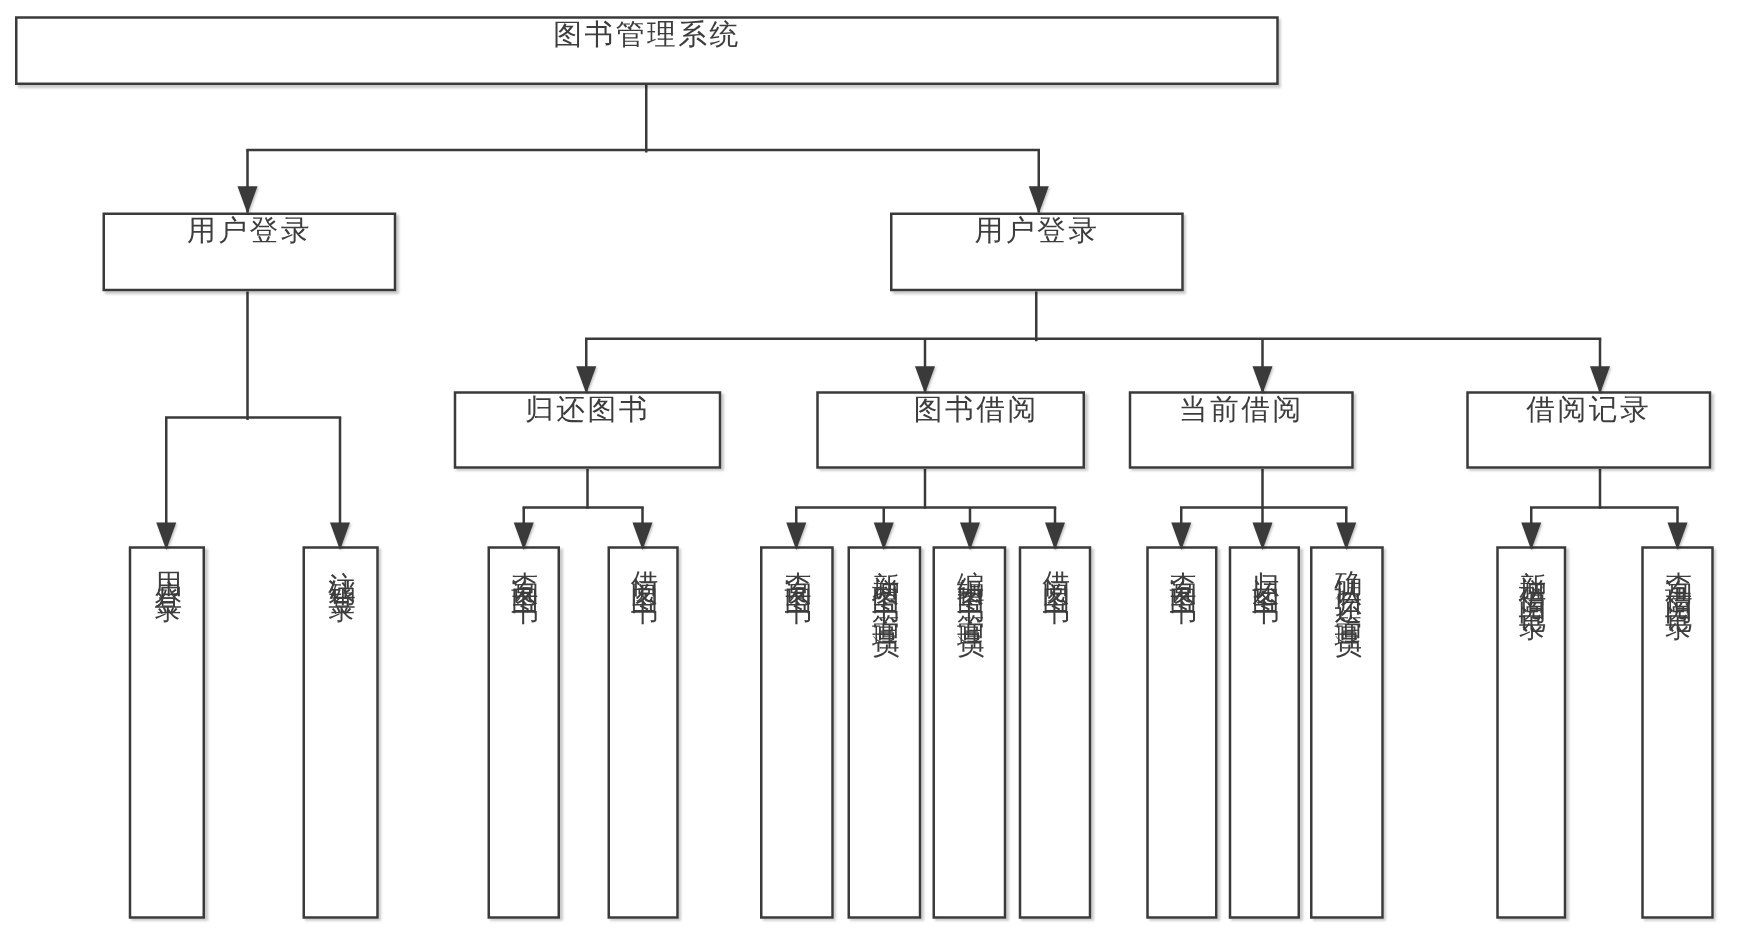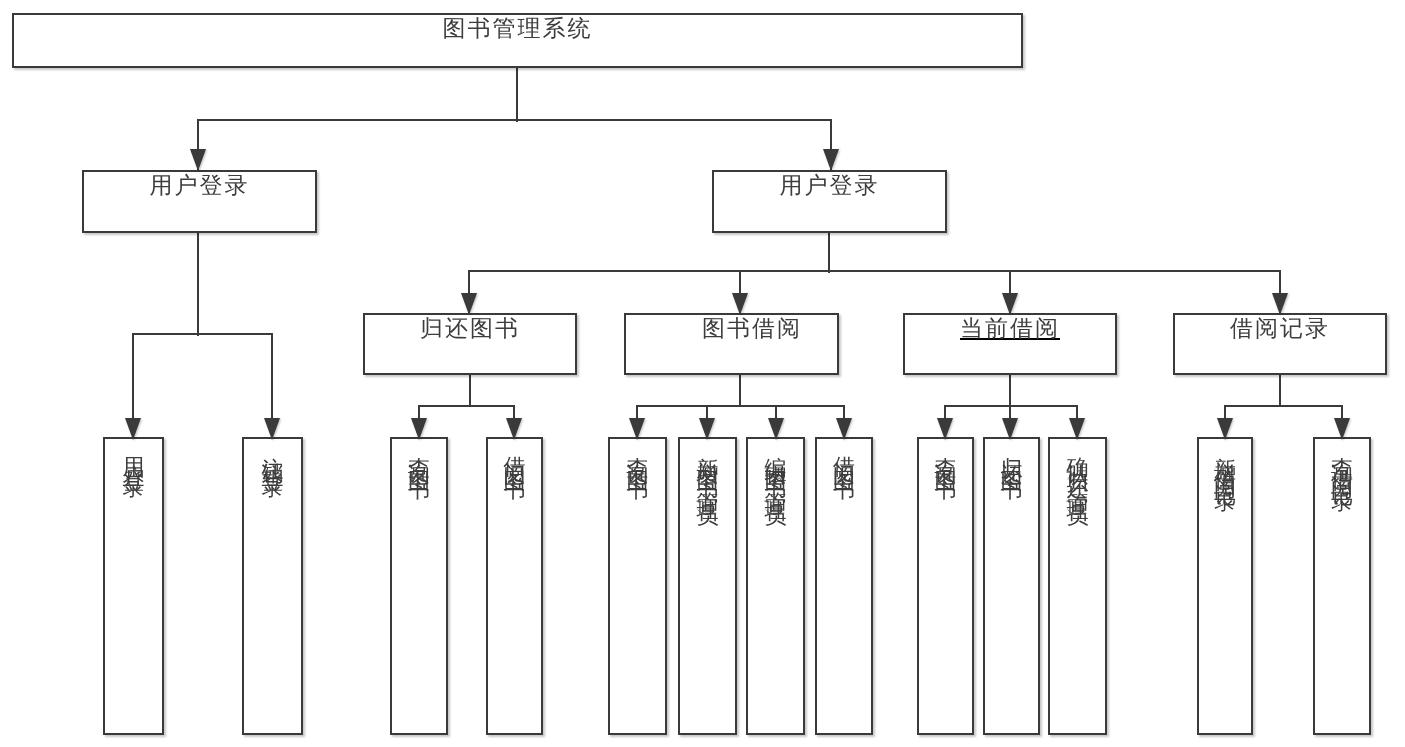--- a/index.html
+++ b/index.html
@@ -102,7 +102,7 @@
     <div class="node node-h" style="left: 363px; top: 313px; width: 214px; height: 62px;">
       <span class="node-label">归还图书</span>
     </div>
-    <div class="node node-h" style="left: 624px; top: 313px; width: 215px; height: 62px; padding-left: 41px;">
+    <div class="node node-h" style="left: 653px; top: 313px; width: 215px; height: 62px; padding-left: 41px;">
       <span class="node-label">图书借阅</span>
     </div>
     <div class="node node-h" style="left: 903px; top: 313px; width: 214px; height: 62px; text-decoration: underline;">

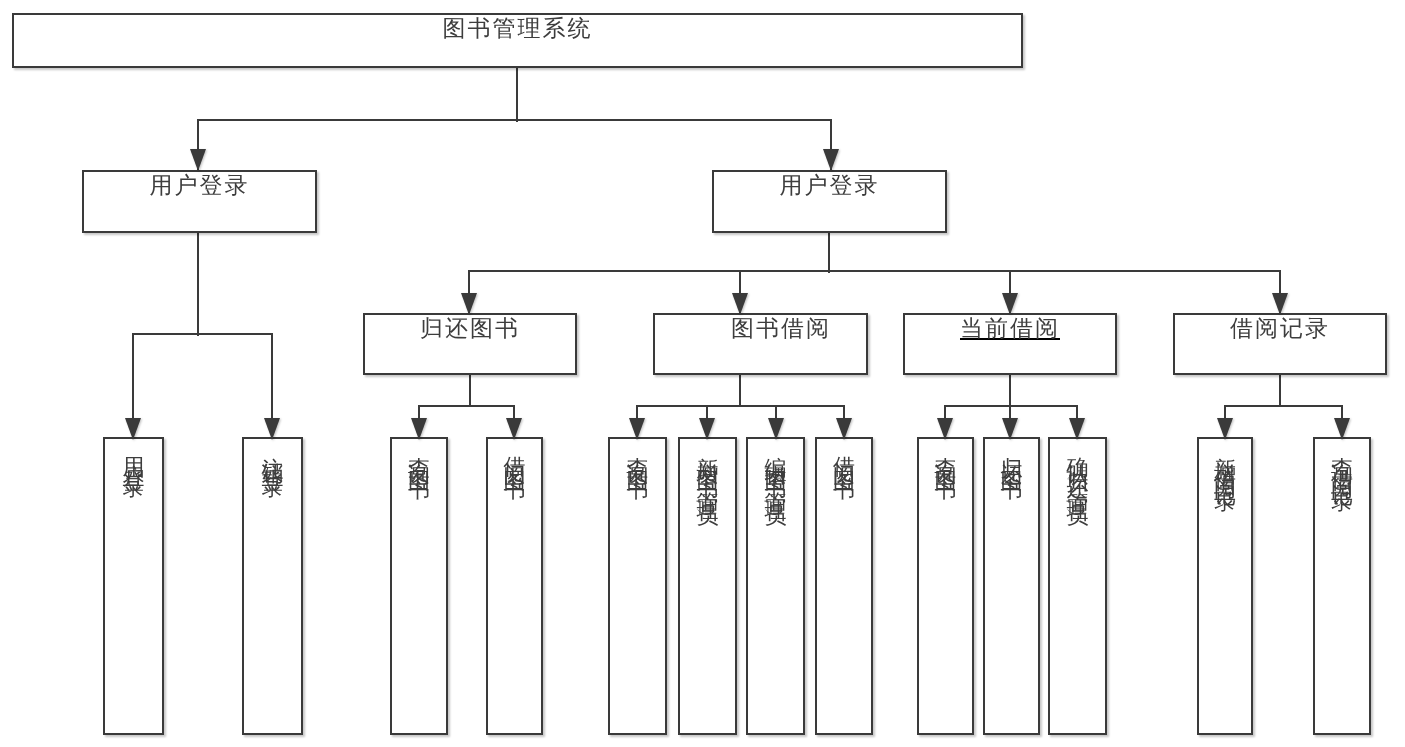--- a/index.html
+++ b/index.html
@@ -105,7 +105,7 @@
     <div class="node node-h" style="left: 653px; top: 313px; width: 215px; height: 62px; padding-left: 41px;">
       <span class="node-label">图书借阅</span>
     </div>
-    <div class="node node-h" style="left: 903px; top: 313px; width: 214px; height: 62px; text-decoration: underline;">
+    <div class="node node-h" style="left: 903px; top: 313px; width: 180px; height: 62px;">
       <span class="node-label">当前借阅</span>
     </div>
     <div class="node node-h" style="left: 1173px; top: 313px; width: 214px; height: 62px;">

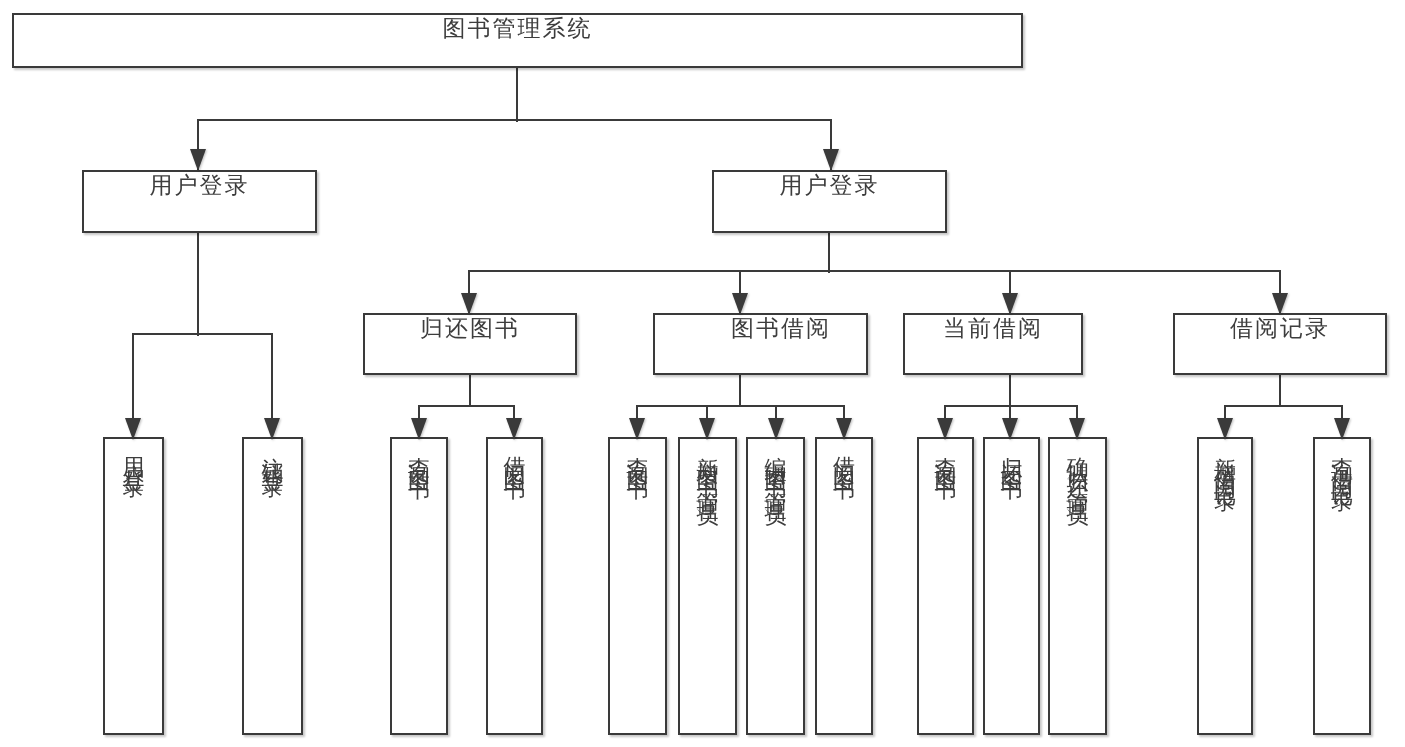--- a/index.html
+++ b/index.html
@@ -108,7 +108,7 @@
     <div class="node node-h" style="left: 903px; top: 313px; width: 180px; height: 62px;">
       <span class="node-label">当前借阅</span>
     </div>
-    <div class="node node-h" style="left: 1173px; top: 313px; width: 214px; height: 62px;">
+    <div class="node node-h" style="left: 1173px; top: 313px; width: 196px; height: 62px;">
       <span class="node-label">借阅记录</span>
     </div>
     <div class="node node-v" style="left: 103px; top: 437px; width: 61px; height: 298px;">

